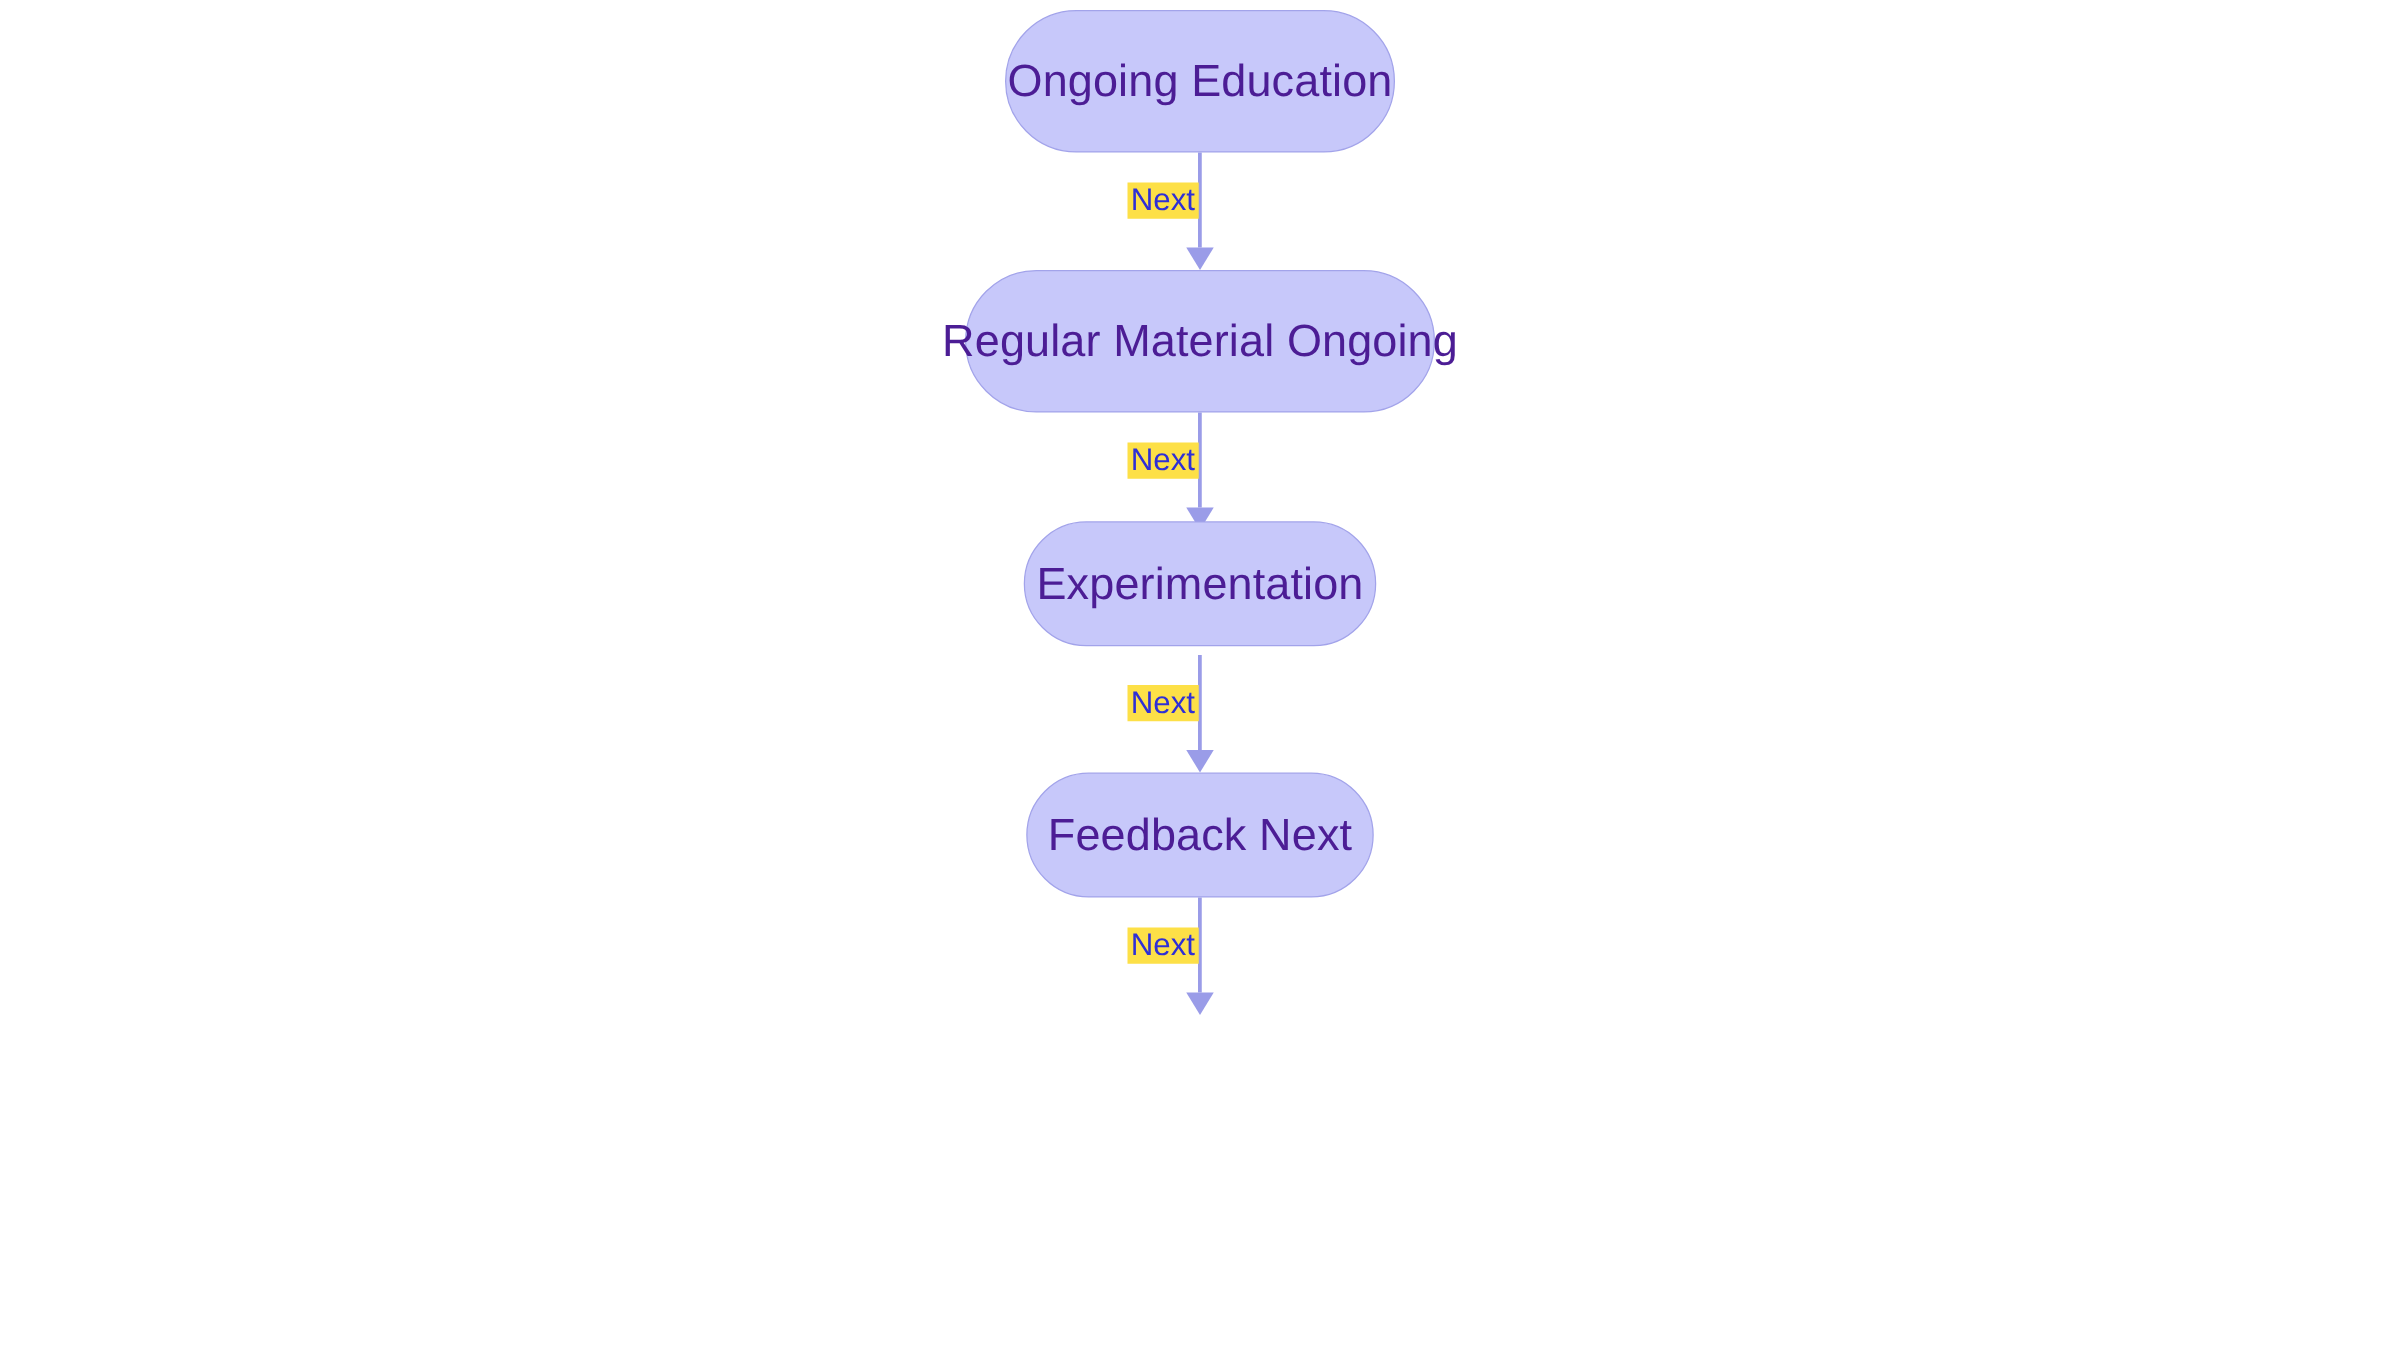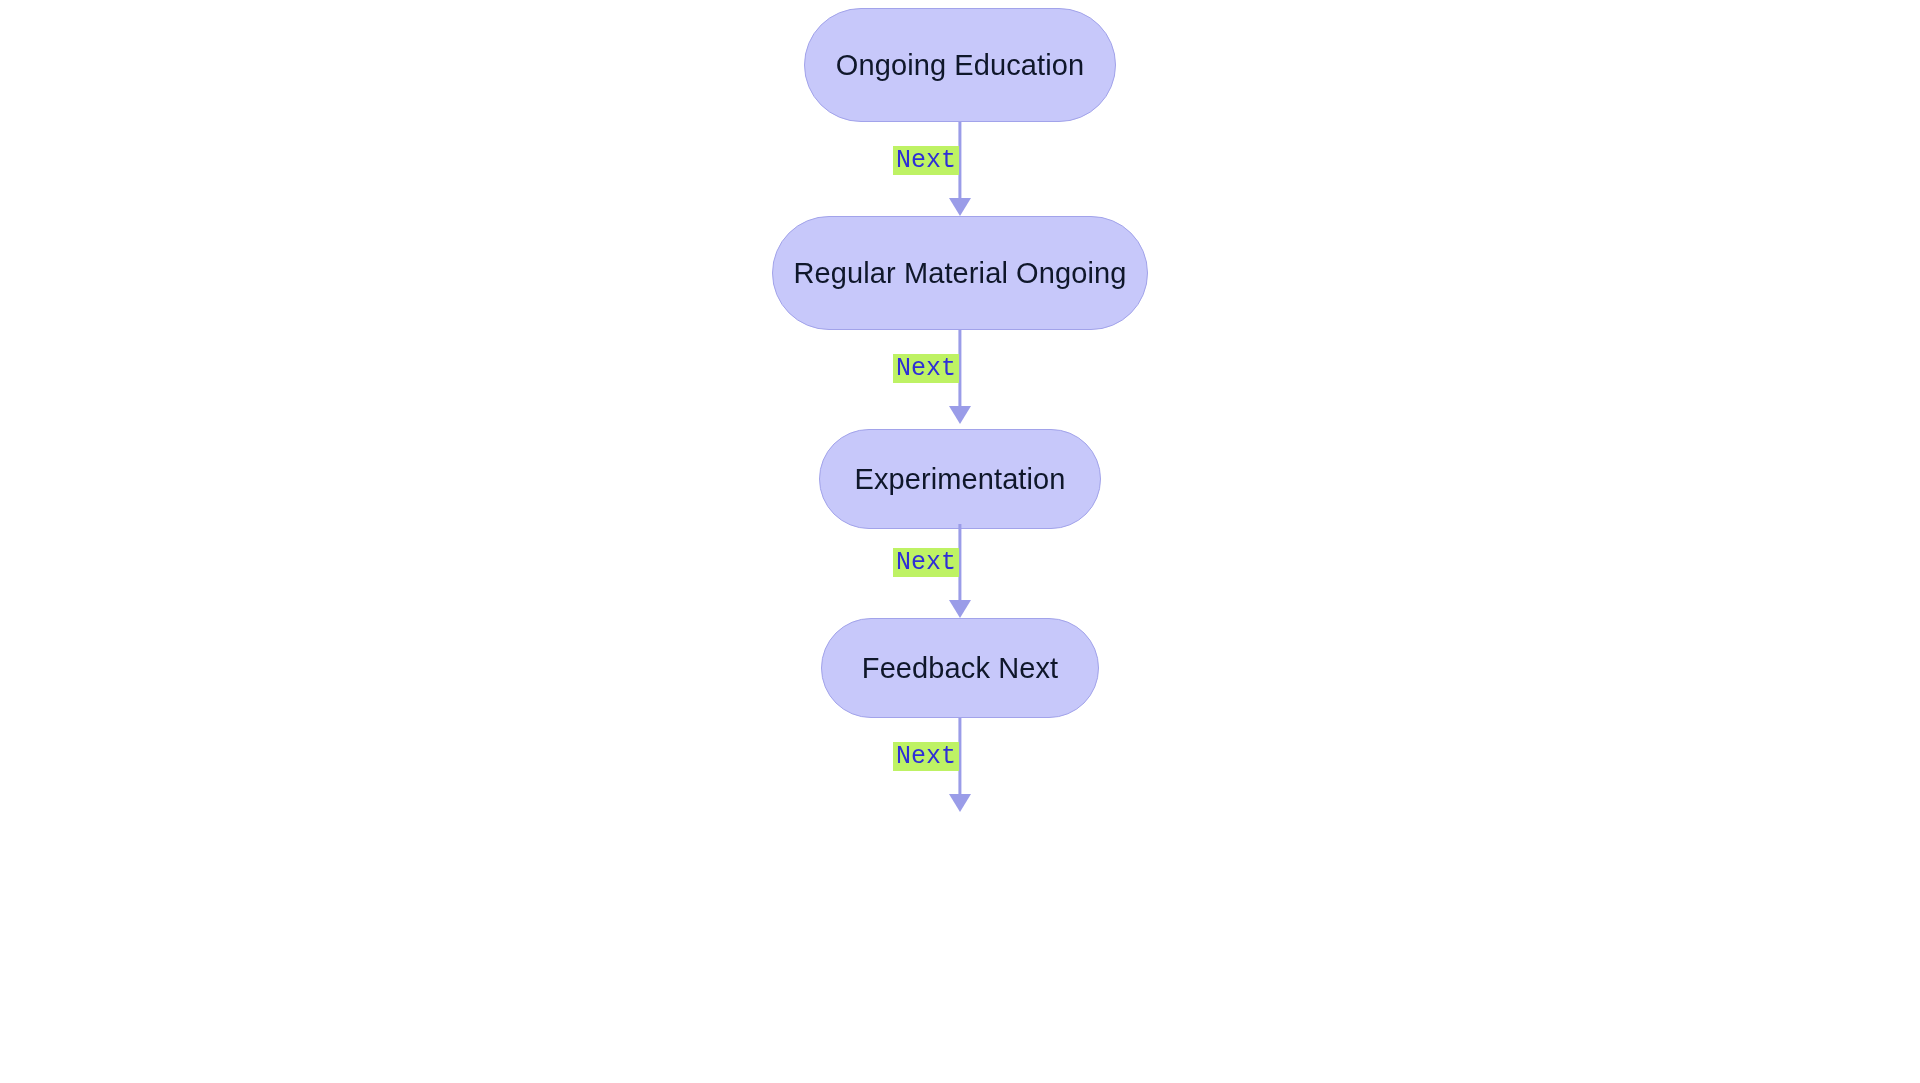--- a/index.html
+++ b/index.html
@@ -35,9 +35,9 @@
     transform: translateX(-50%);
   }
   .node-label {
-    color: #0f172a;
+    color: #4c1d95;
     font-family: "Liberation Sans", sans-serif;
-    font-size: 29px;
+    font-size: 36px;
     line-height: 1;
     letter-spacing: 0.1px;
     white-space: nowrap;

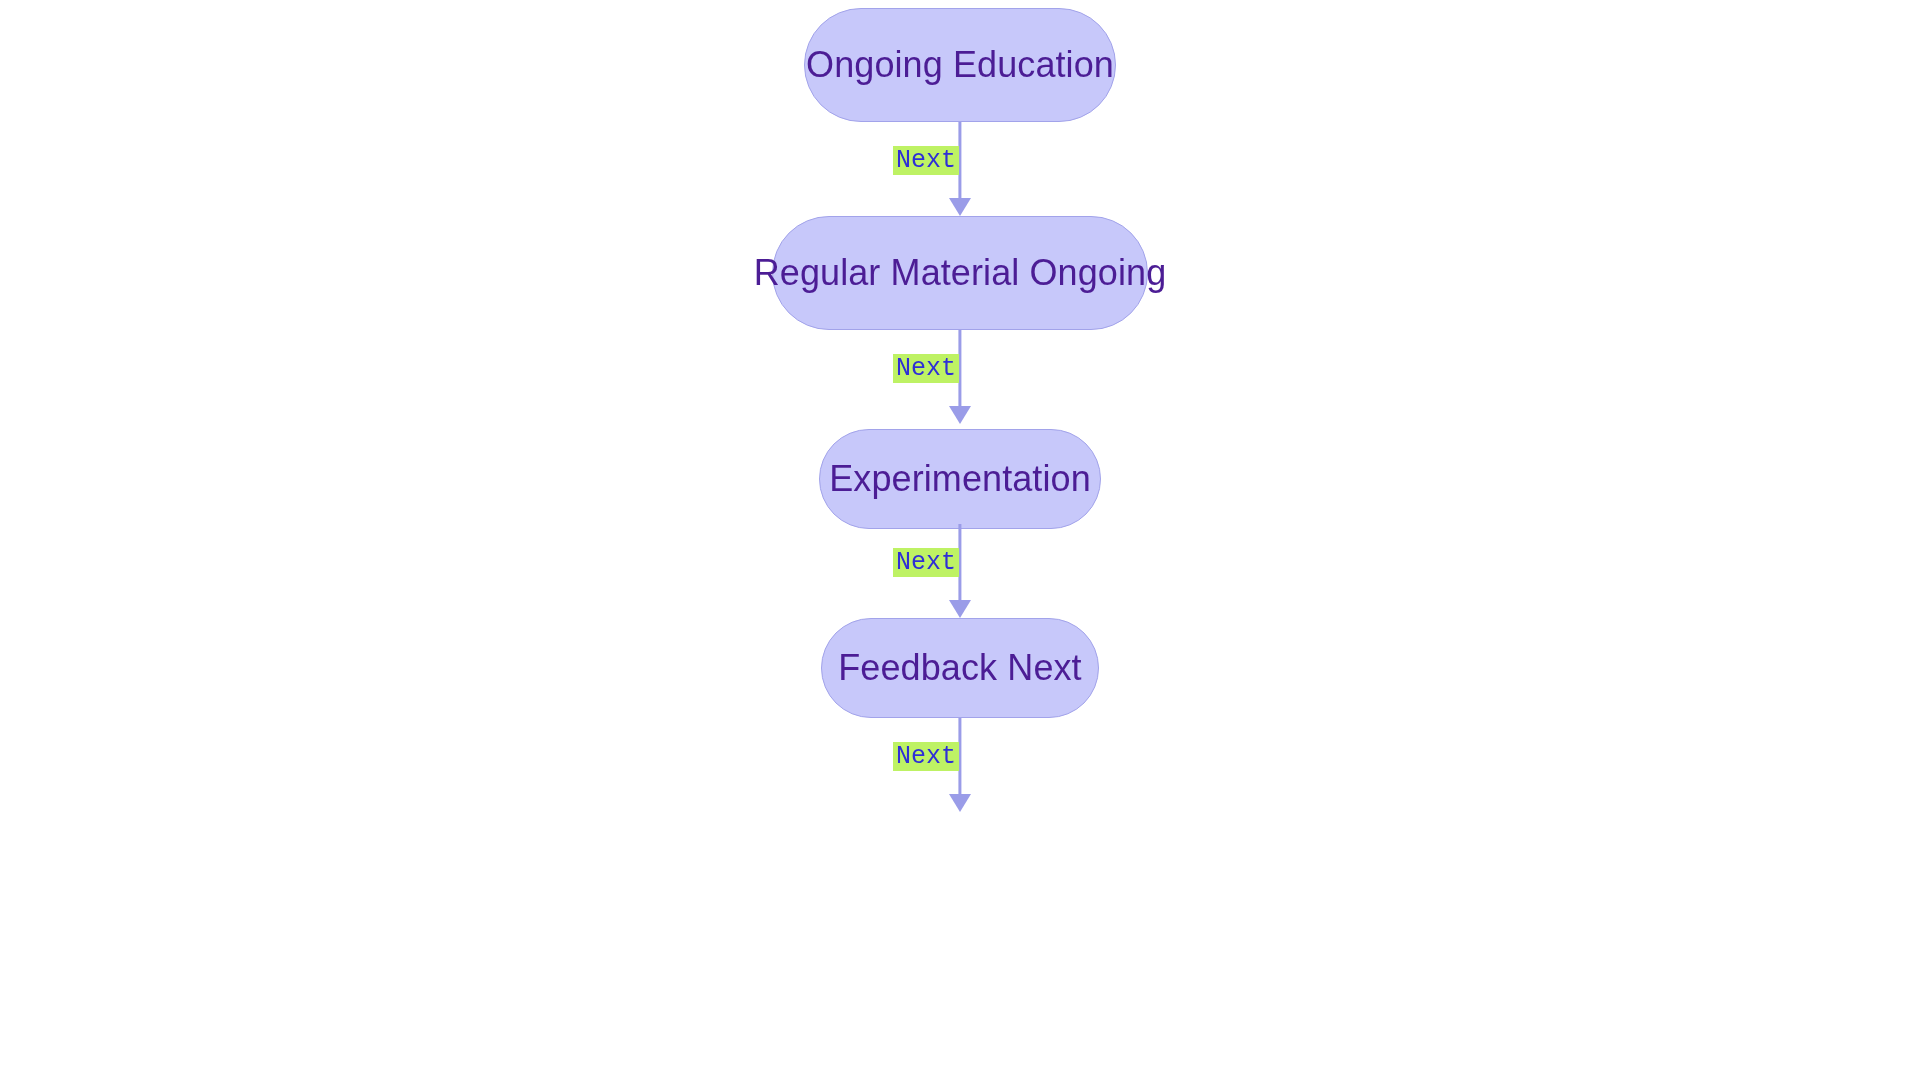--- a/index.html
+++ b/index.html
@@ -72,11 +72,11 @@
   .edge-label {
     position: absolute;
     color: #2f2fd6;
-    font-family: Liberation Mono, monospace;
+    font-family: Liberation Sans, sans-serif;
     font-size: 25px;
     line-height: 1;
     white-space: nowrap;
-    background: #bef264;
+    background: #fde047;
     padding: 2px 3px;
     right: 50%;
     margin-right: 1px;

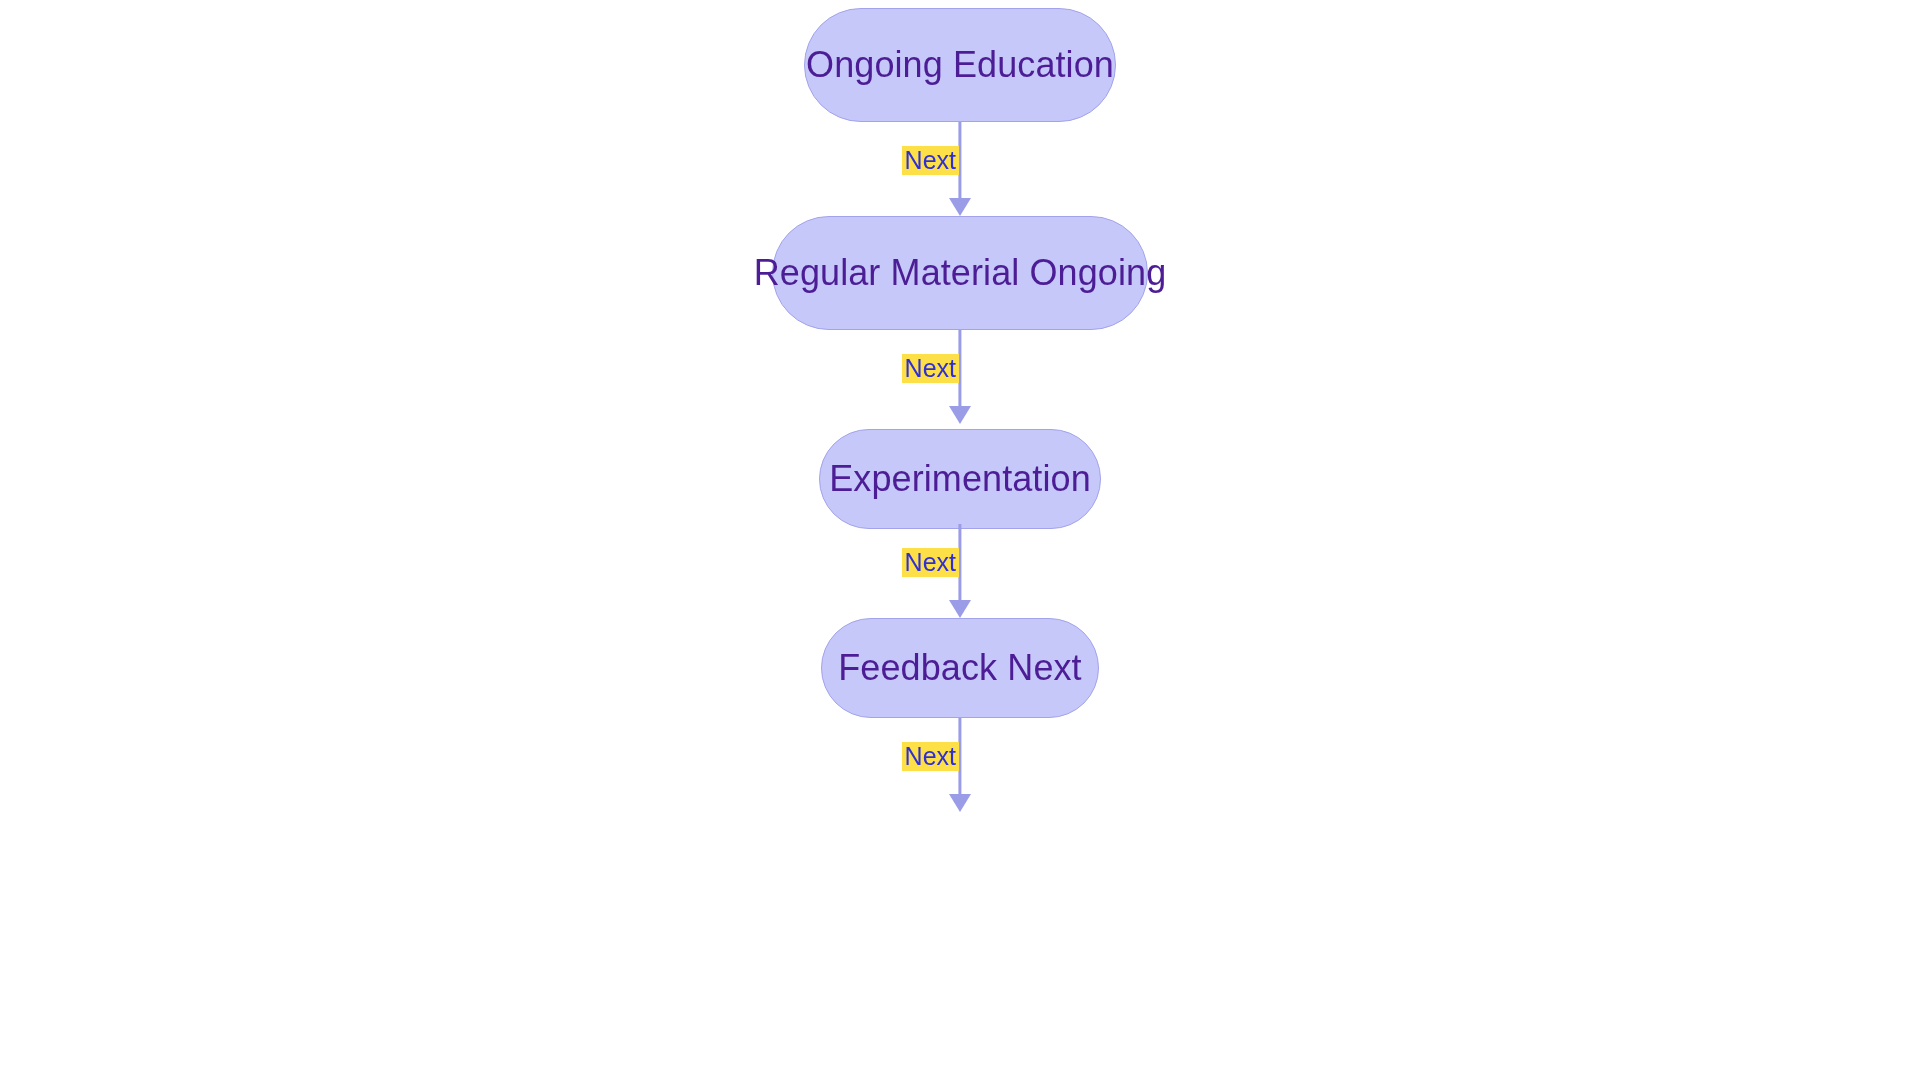--- a/index.html
+++ b/index.html
@@ -107,7 +107,7 @@
     <div class="edge-label" style="top:24px;">Next</div>
   </div>
 
-  <div class="node" style="top:429px; height:100px; width:282px;">
+  <div class="node" style="top:417px; height:100px; width:282px;">
     <span class="node-label">Experimentation</span>
   </div>
 

